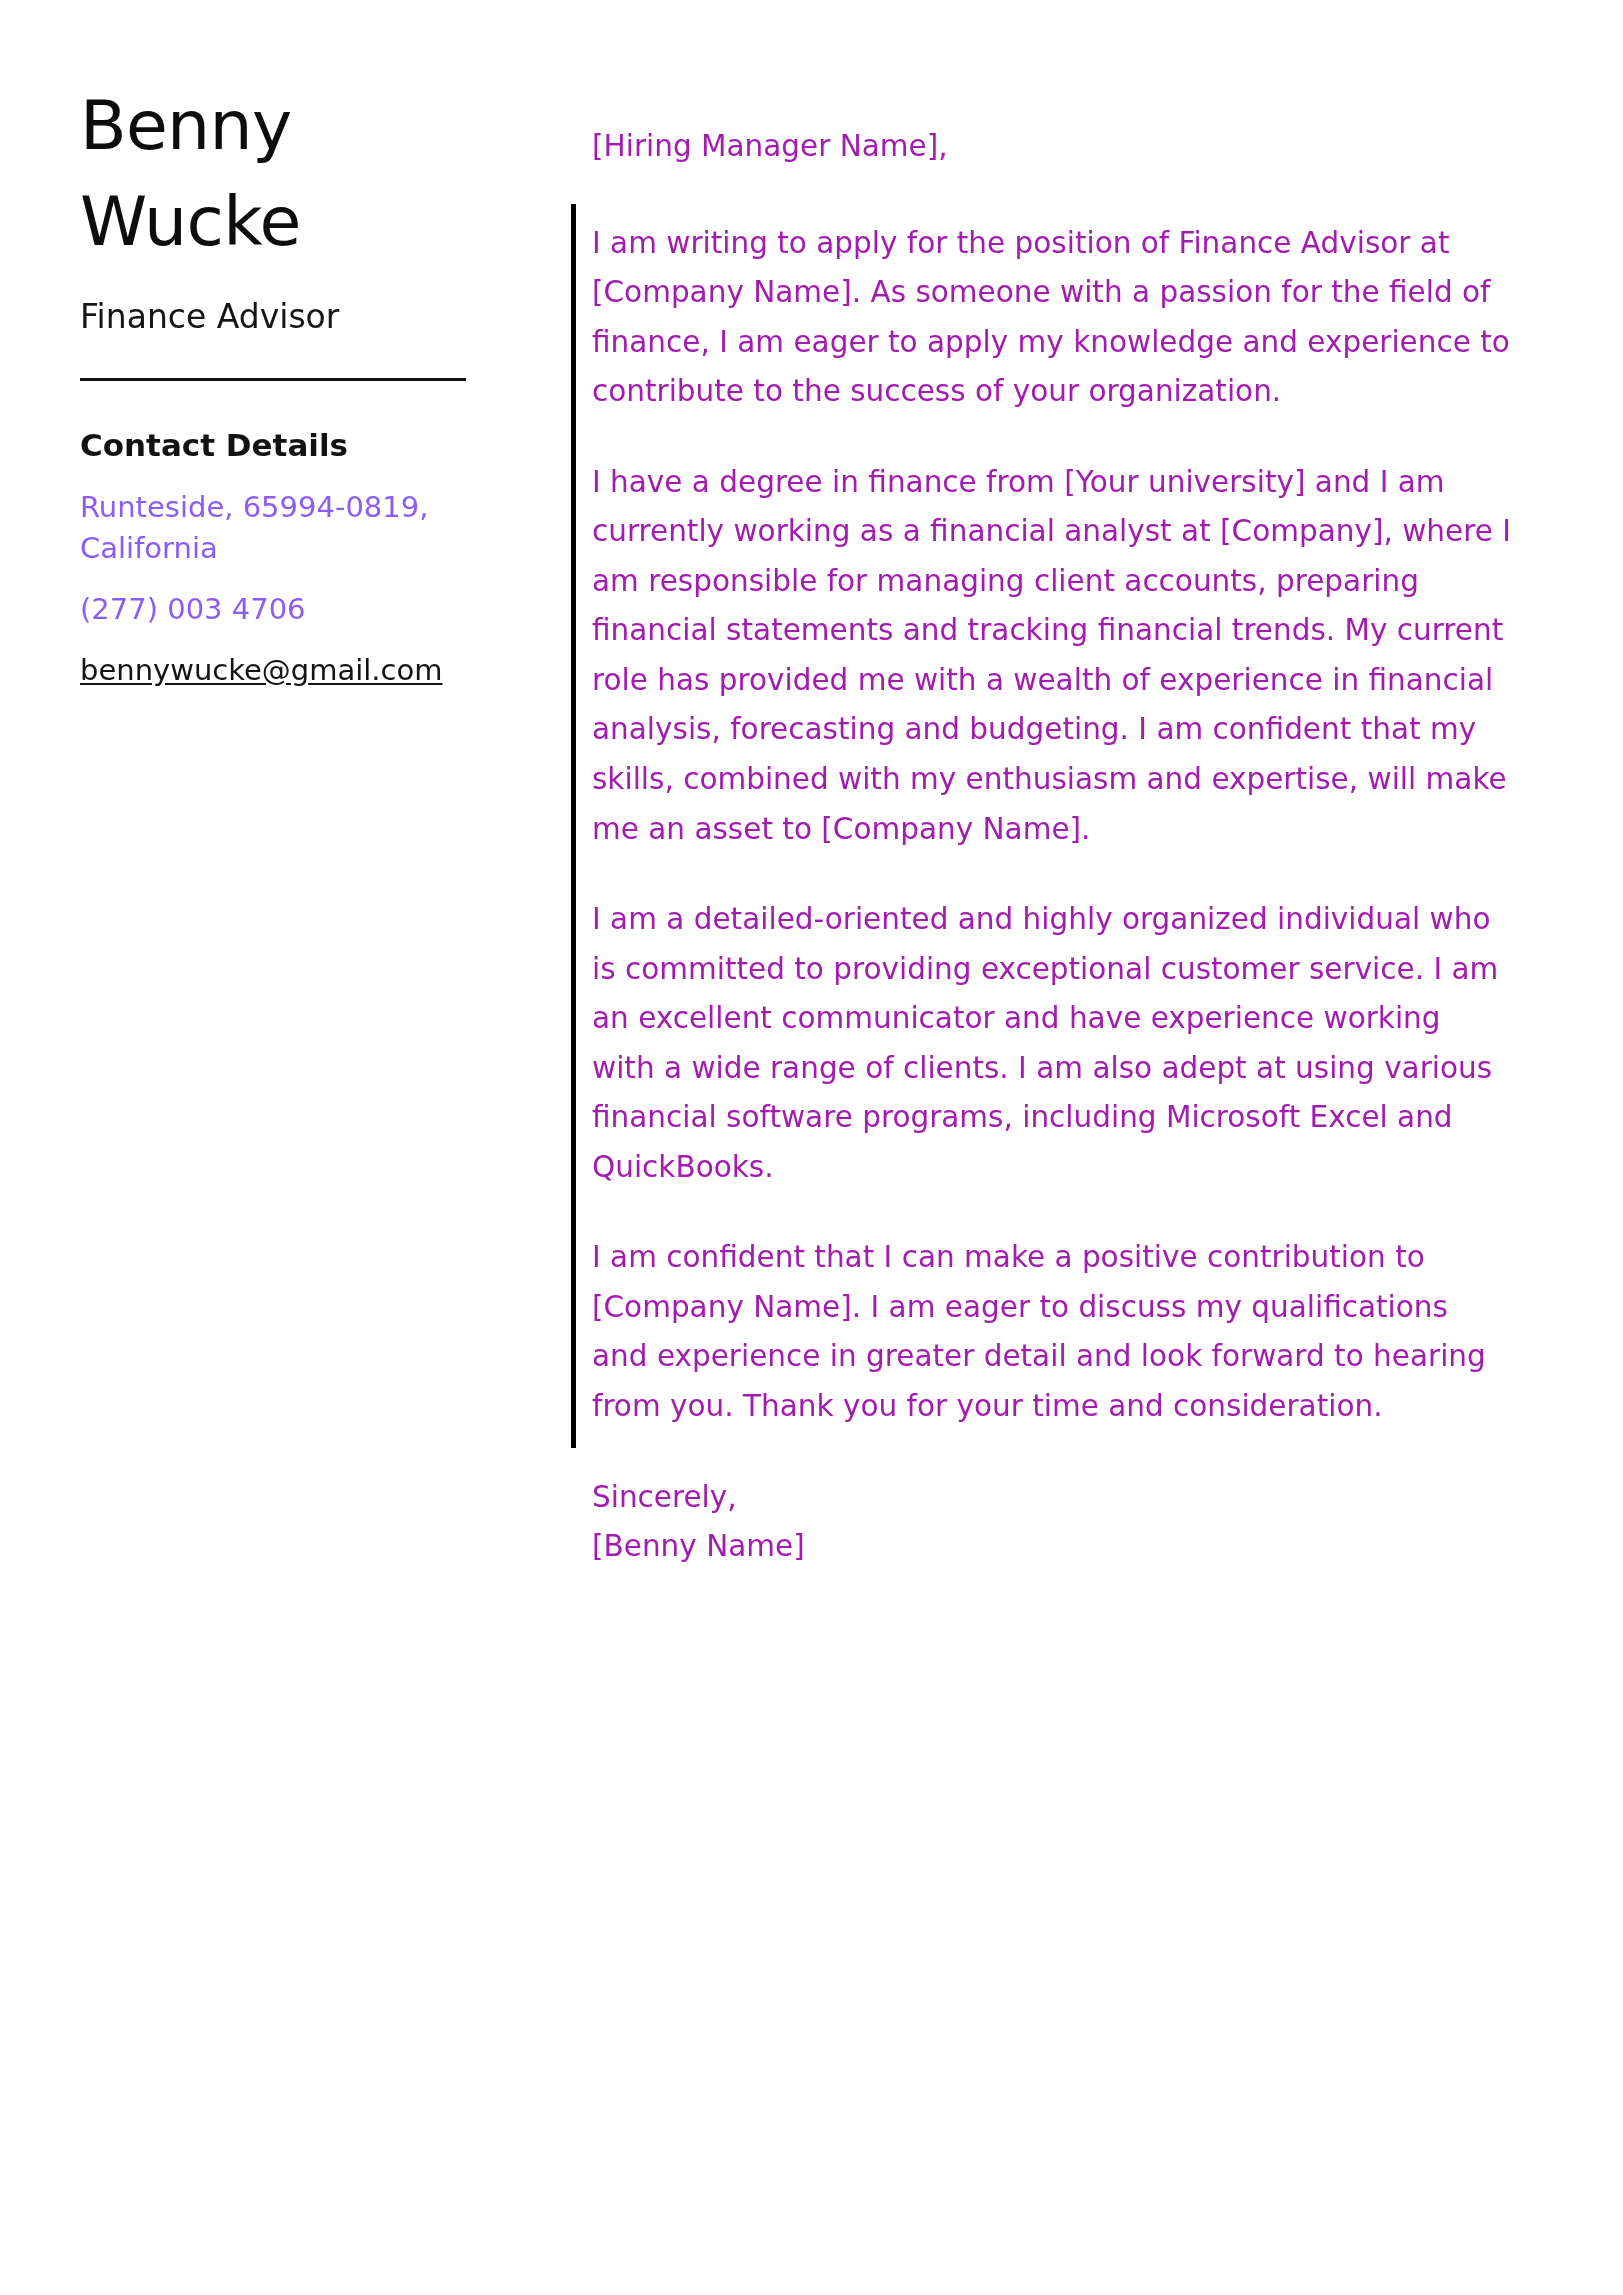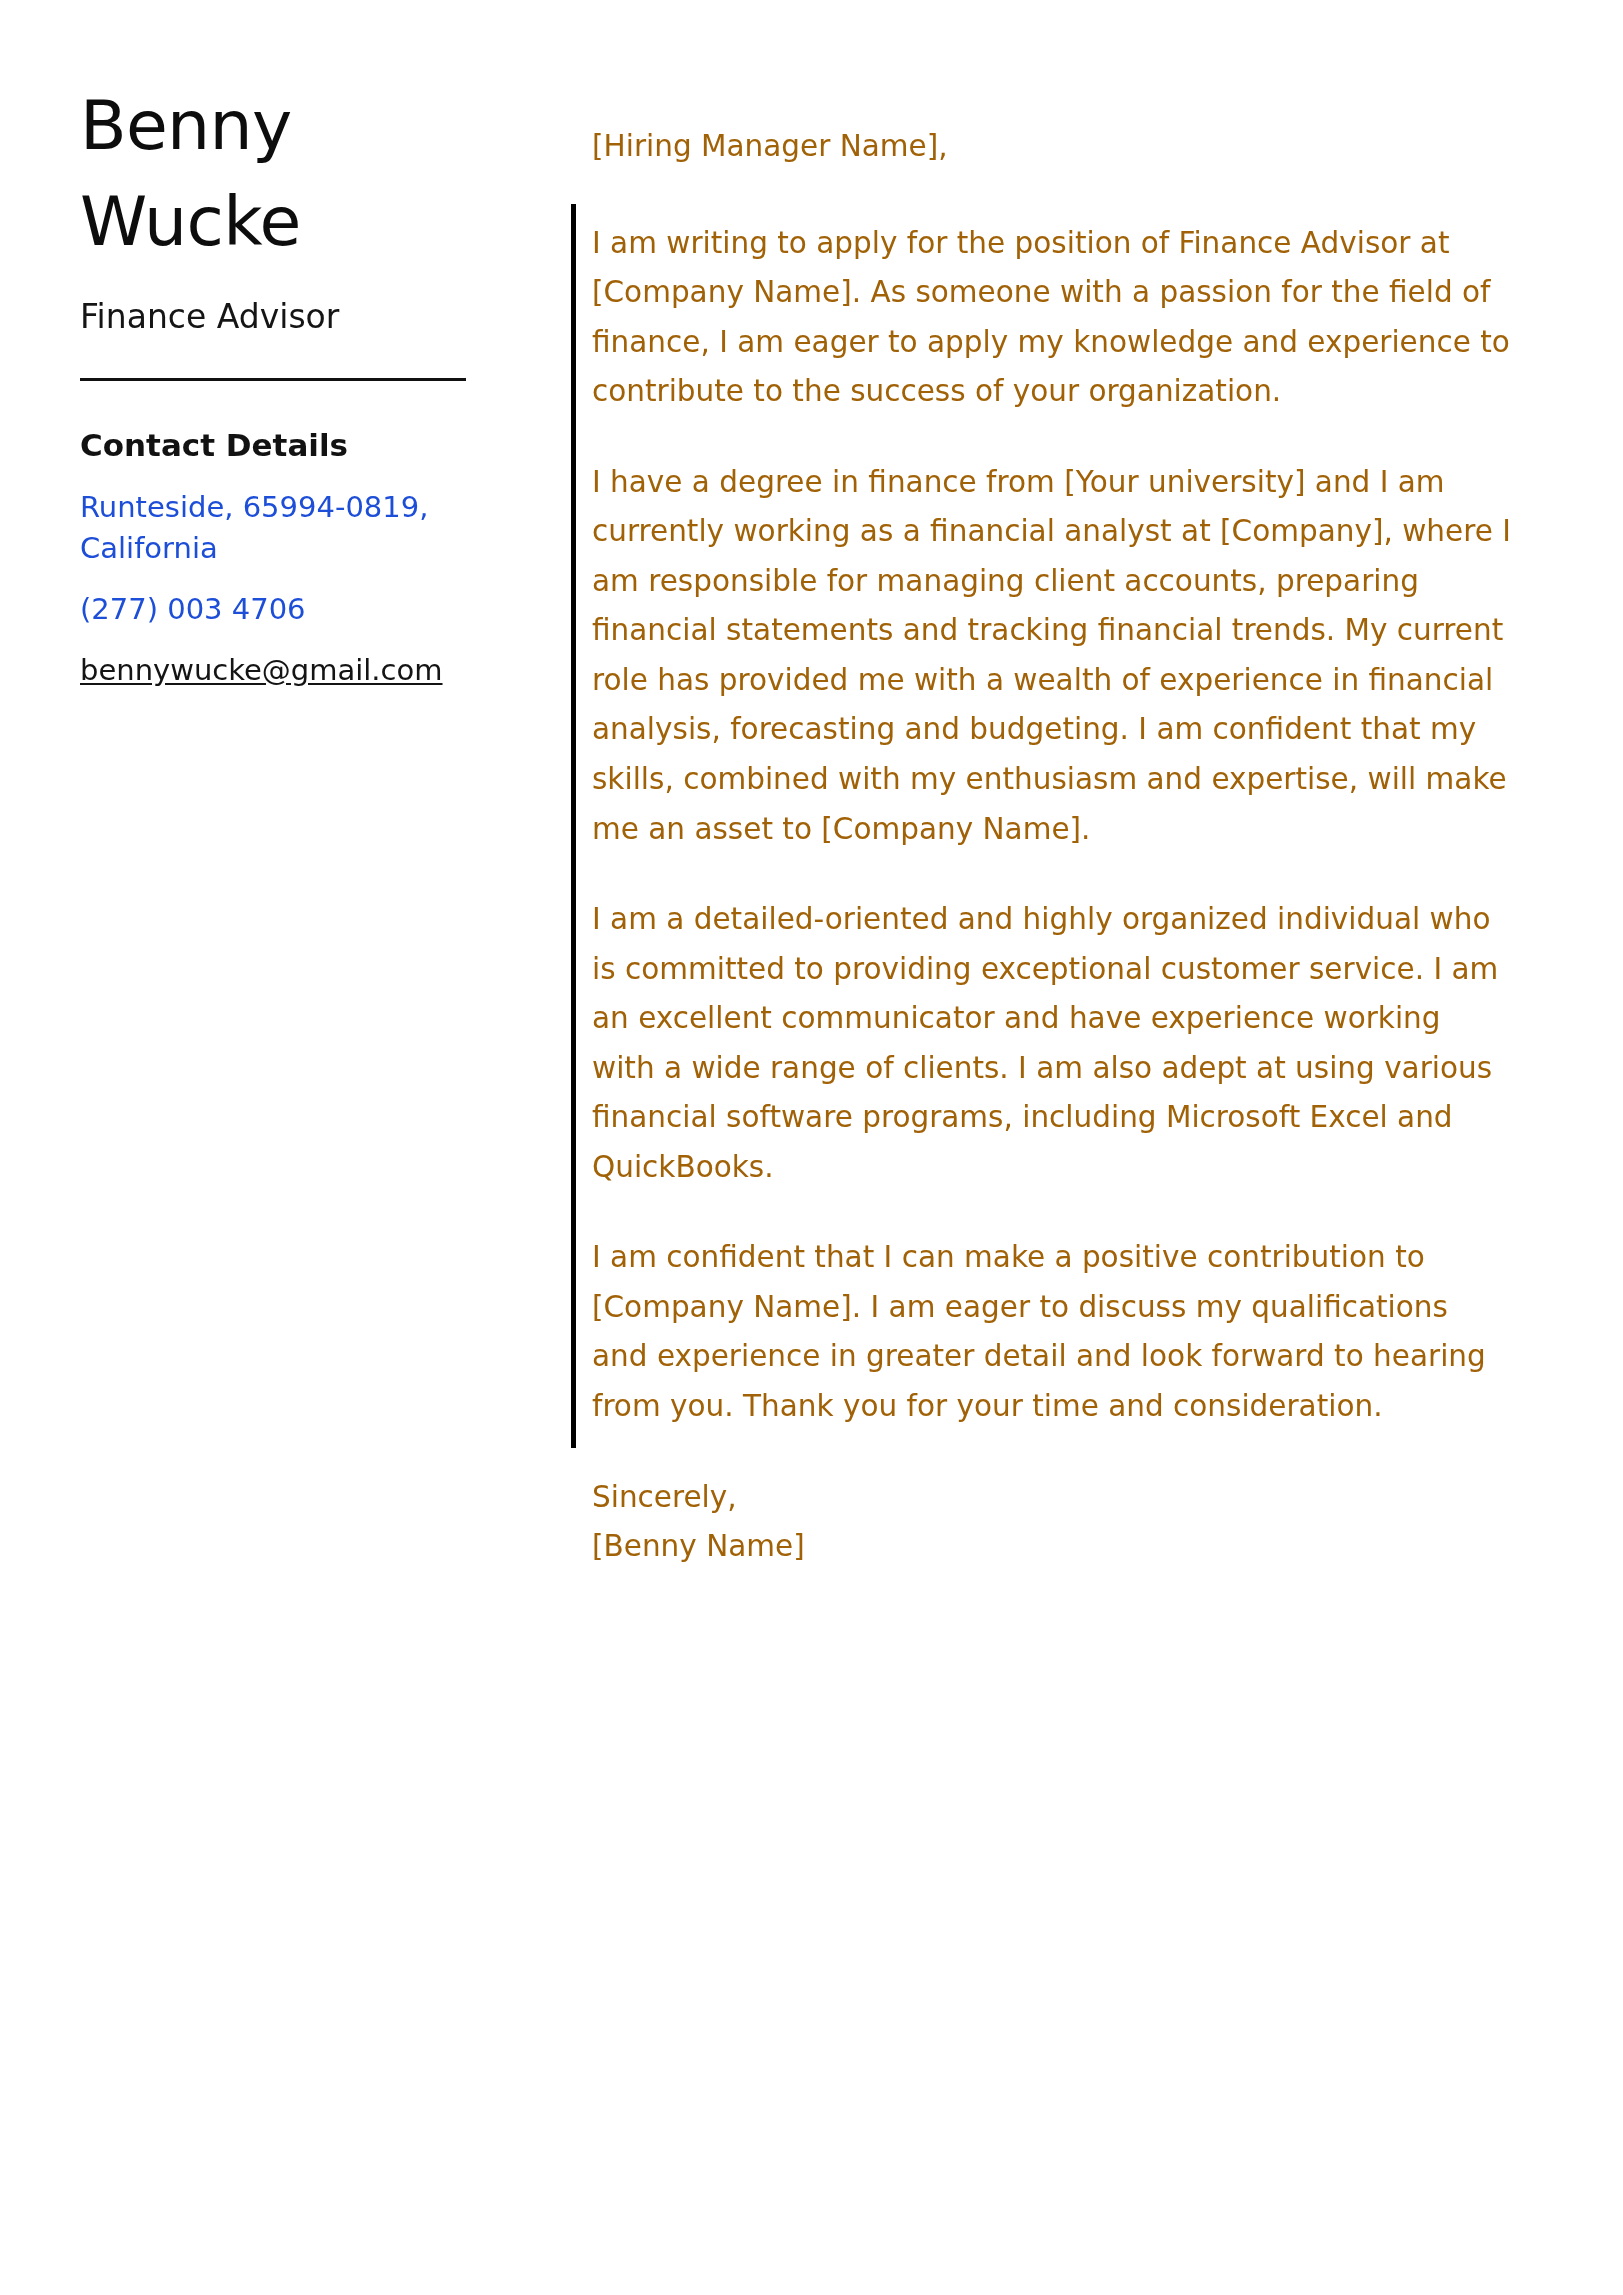--- a/index.html
+++ b/index.html
@@ -121,7 +121,7 @@
     margin: 0 0 41px 0;
     font-size: 29.5px;
     line-height: 1.68;
-    color: #a16207;
+    color: #a21caf;
     letter-spacing: 0px;
   }
   .letter p.salutation {

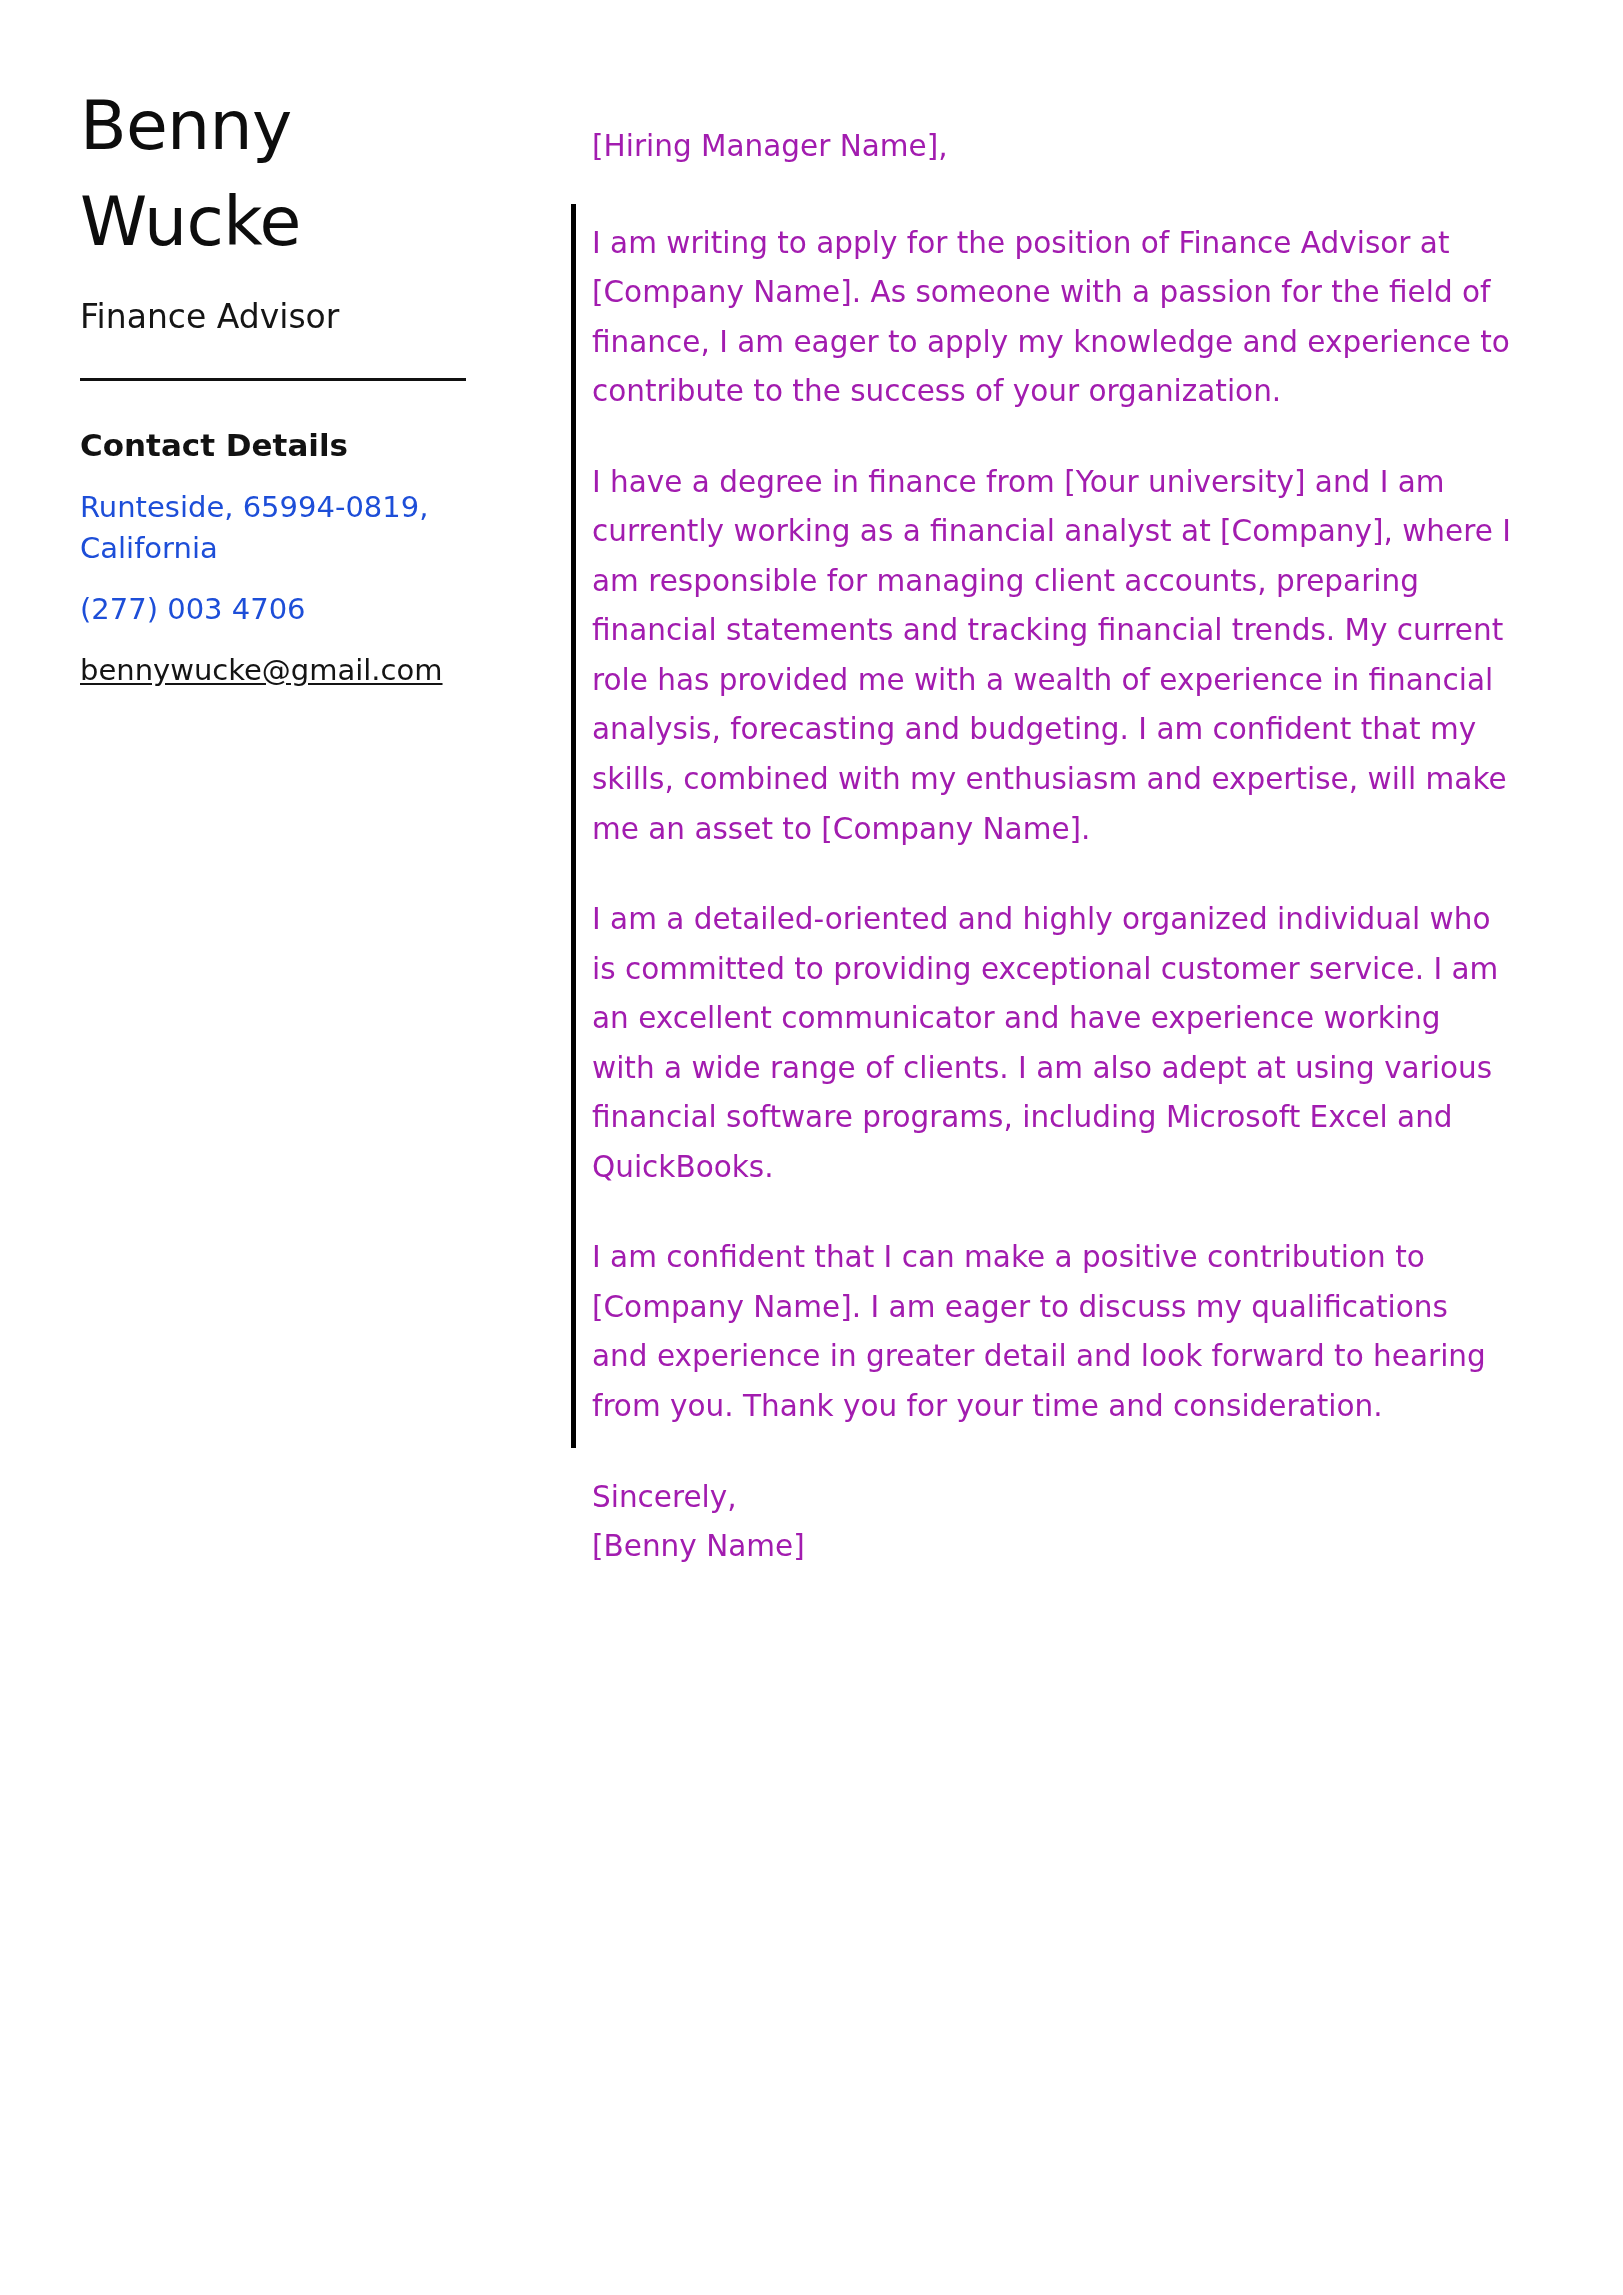--- a/index.html
+++ b/index.html
@@ -88,7 +88,7 @@
   .contact-item {
     font-size: 29px;
     line-height: 1.42;
-    color: #1d4ed8;
+    color: #8b5cf6;
     margin-bottom: 19.6px;
     max-width: 393px;
   }

